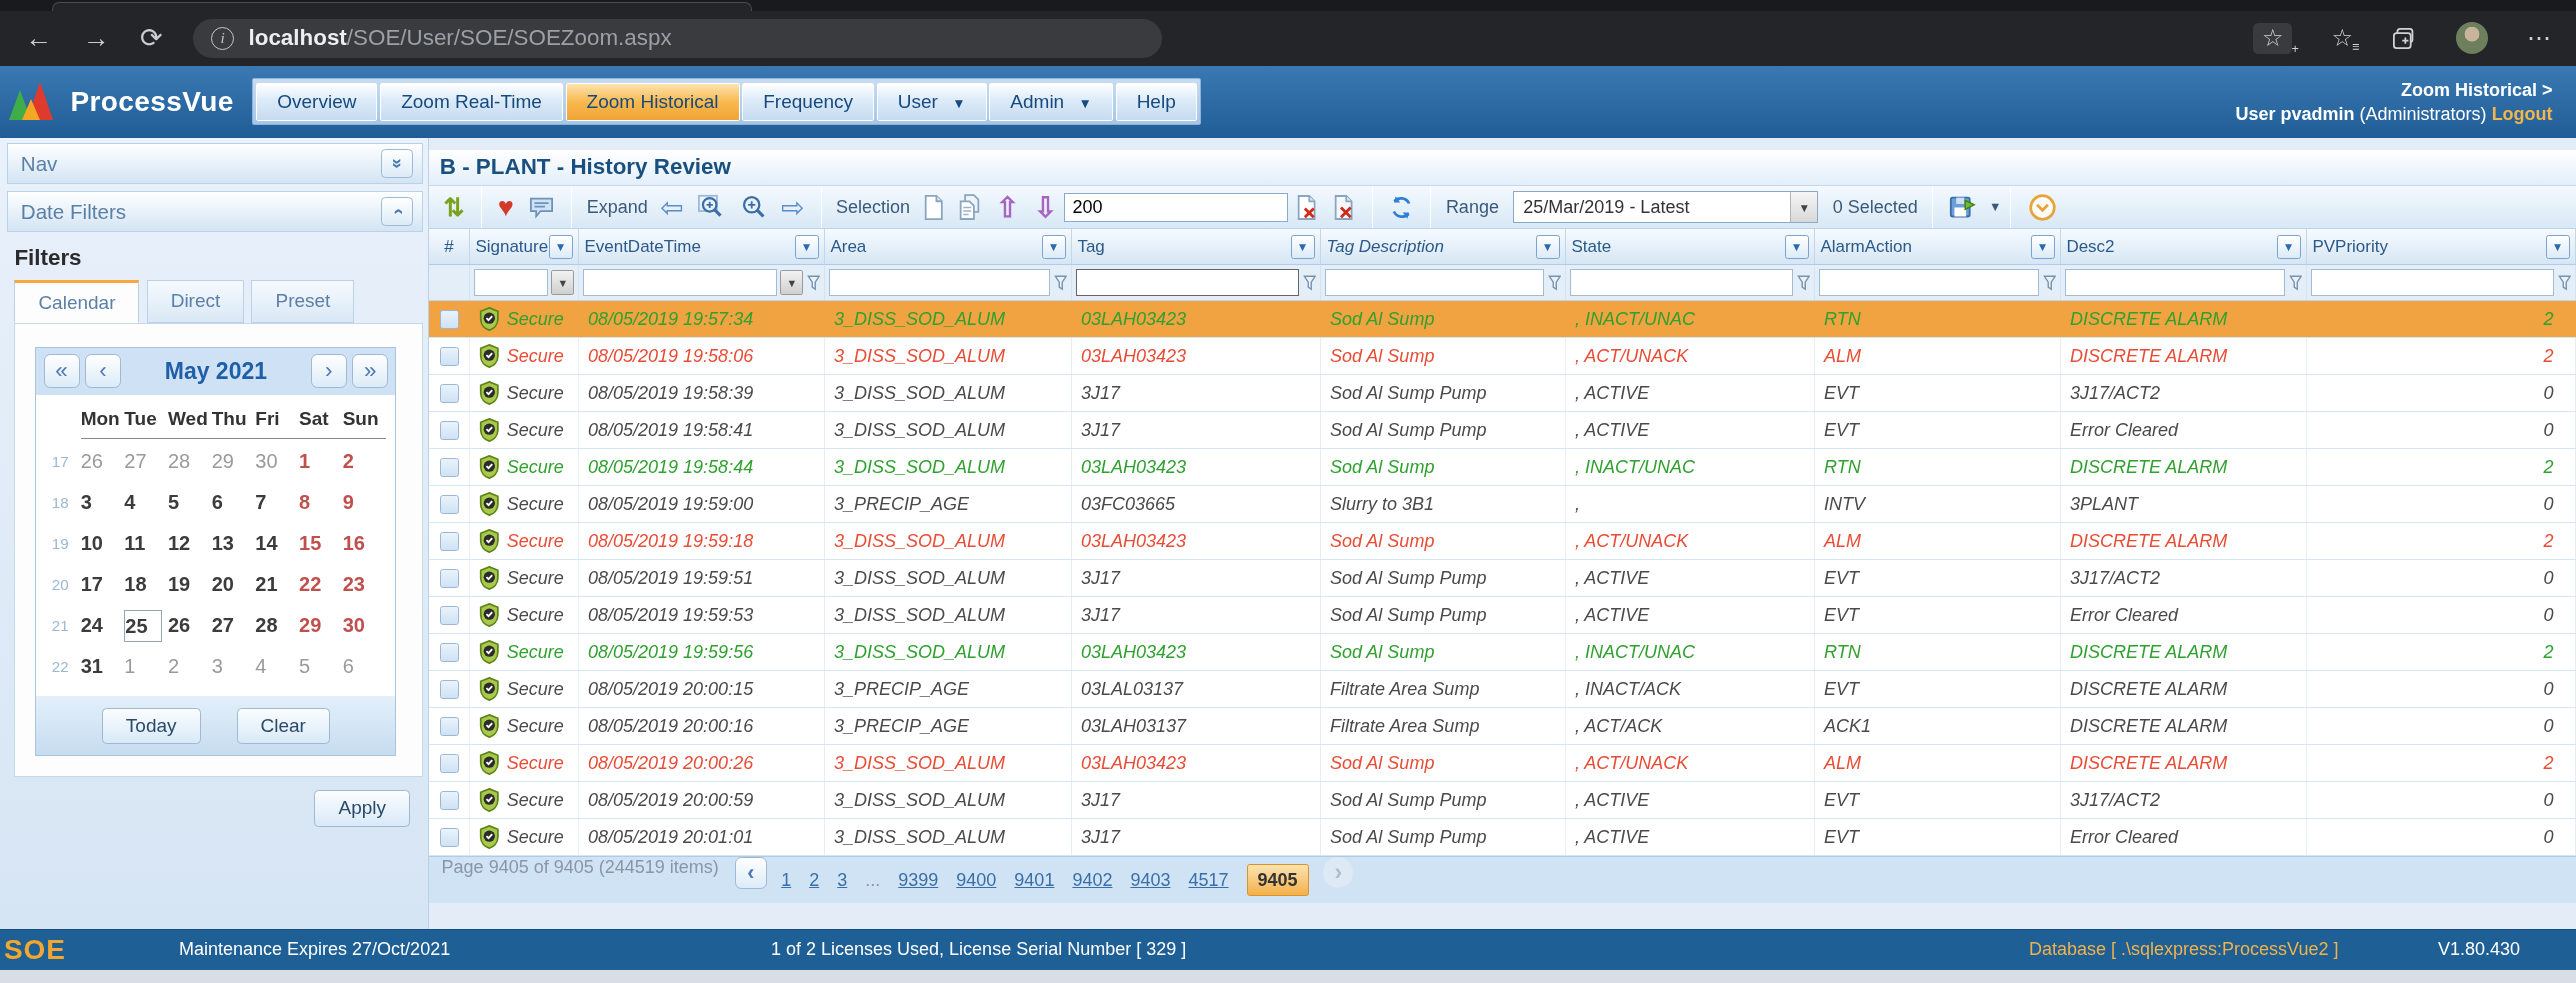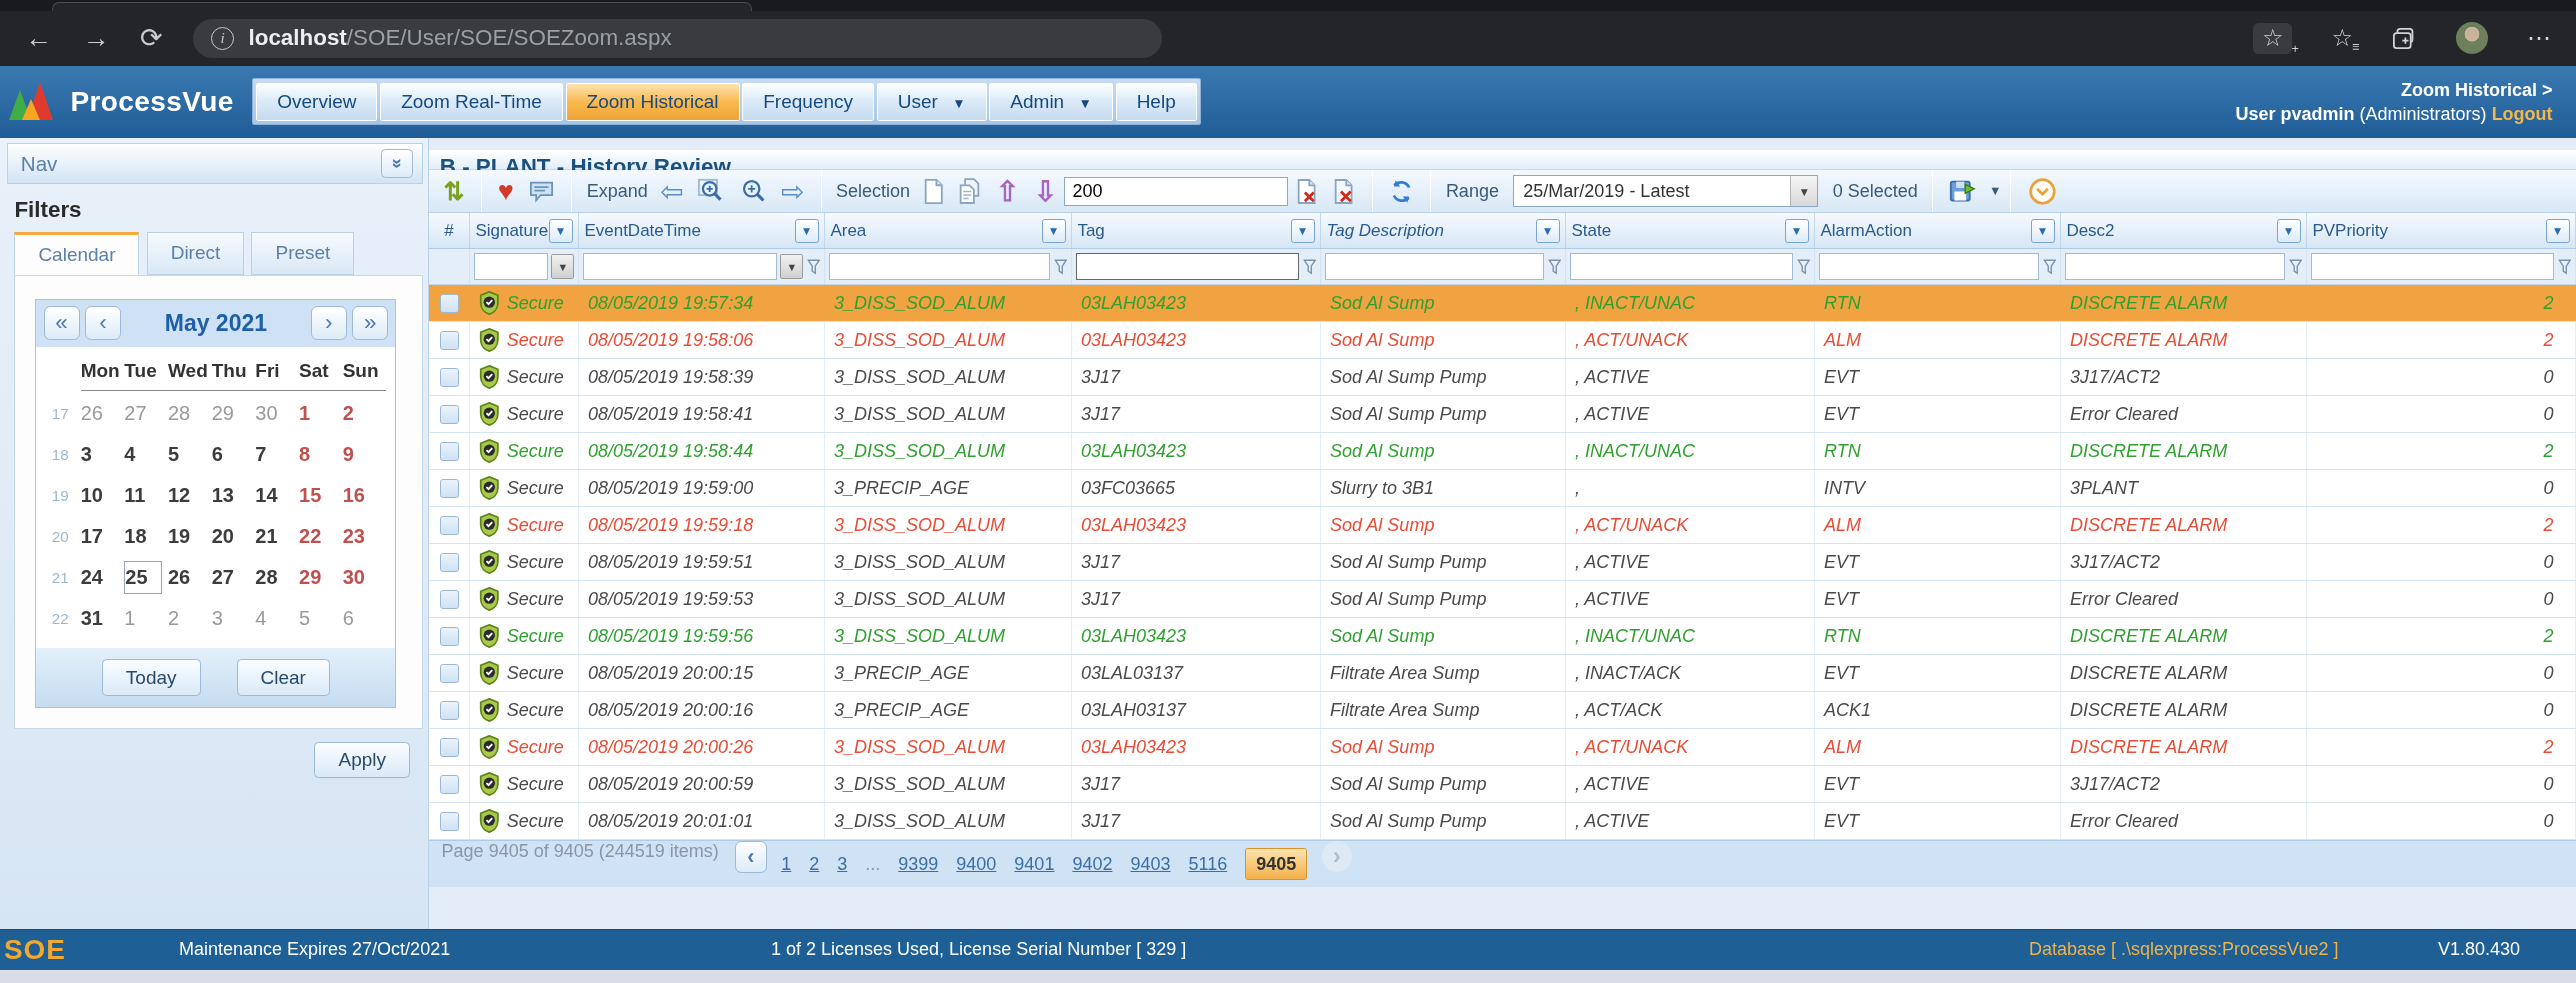--- a/index.html
+++ b/index.html
@@ -92,7 +92,7 @@
 
   
   .main { flex:1; display:flex; flex-direction:column; background:#e4edf7; padding-top:12.6px; }
-  .title-bar { height:20px; background:linear-gradient(#ffffff,#e2eefa); border-bottom:0.9px solid #c5d9ec;
+  .title-bar { height:36px; background:linear-gradient(#ffffff,#e2eefa); border-bottom:0.9px solid #c5d9ec;
                color:#19507f; font-weight:bold; font-size:22.4px; line-height:34px; padding-left:10.8px; }
   .toolbar { height:43px; background:linear-gradient(#f4f9fe,#d8e8f6); border-bottom:0.9px solid #b9d2e8;
              display:flex; align-items:center; padding:0 7.2px; font-size:18px; color:#3a5a7a; }

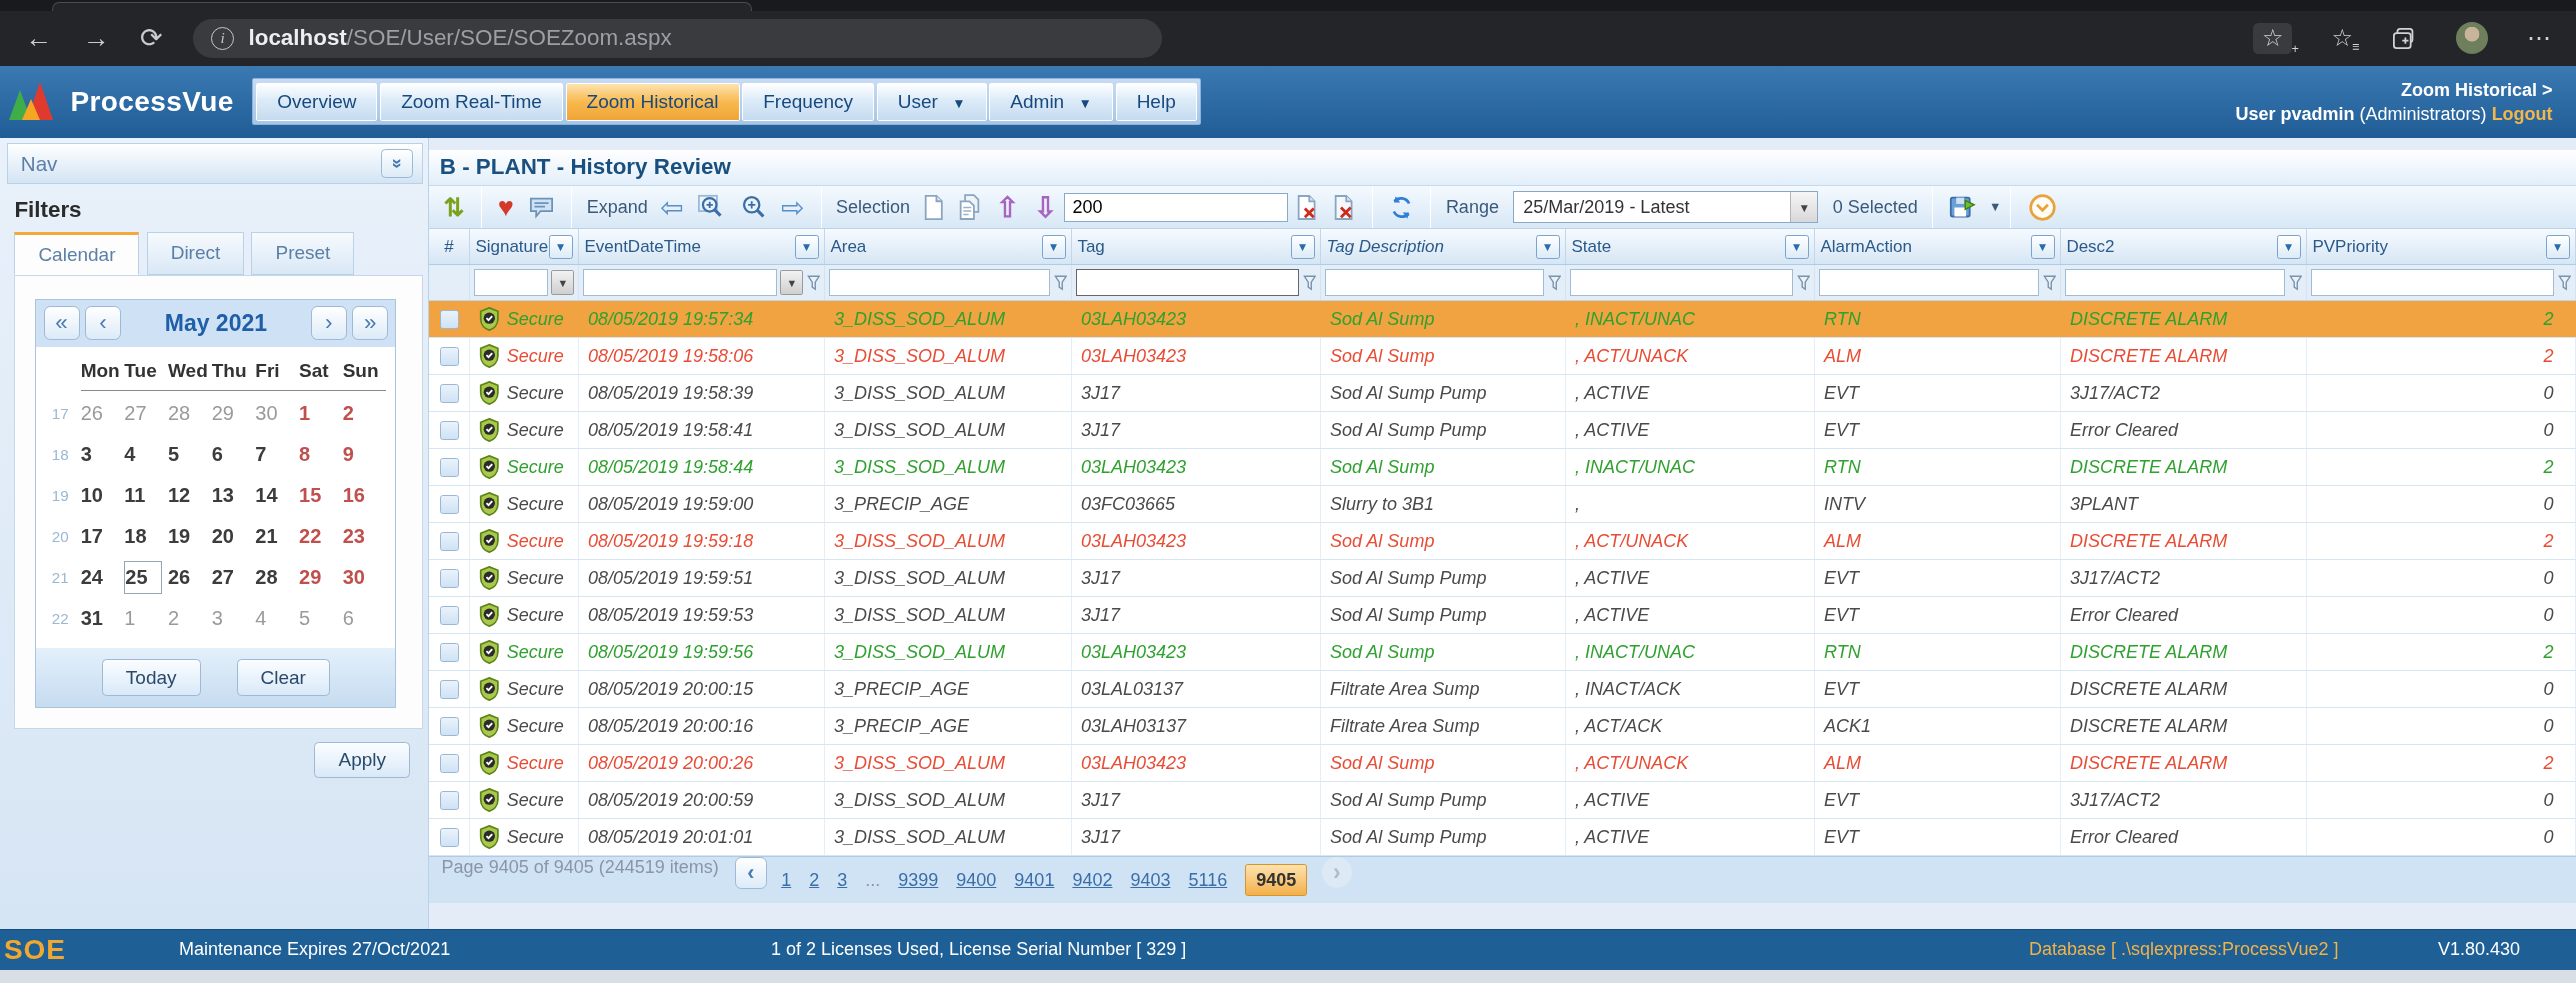--- a/index.html
+++ b/index.html
@@ -232,6 +232,12 @@
       <span>Nav</span>
       <span class="coll-btn">
           <span class="rot90">»</span>
+        </span>
+    </div>
+    <div class="side-hdr">
+      <span>Date Filters</span>
+      <span class="coll-btn">
+          <span class="rotm90">›</span>
         </span>
     </div>
     <div class="filters-h">Filters</div>

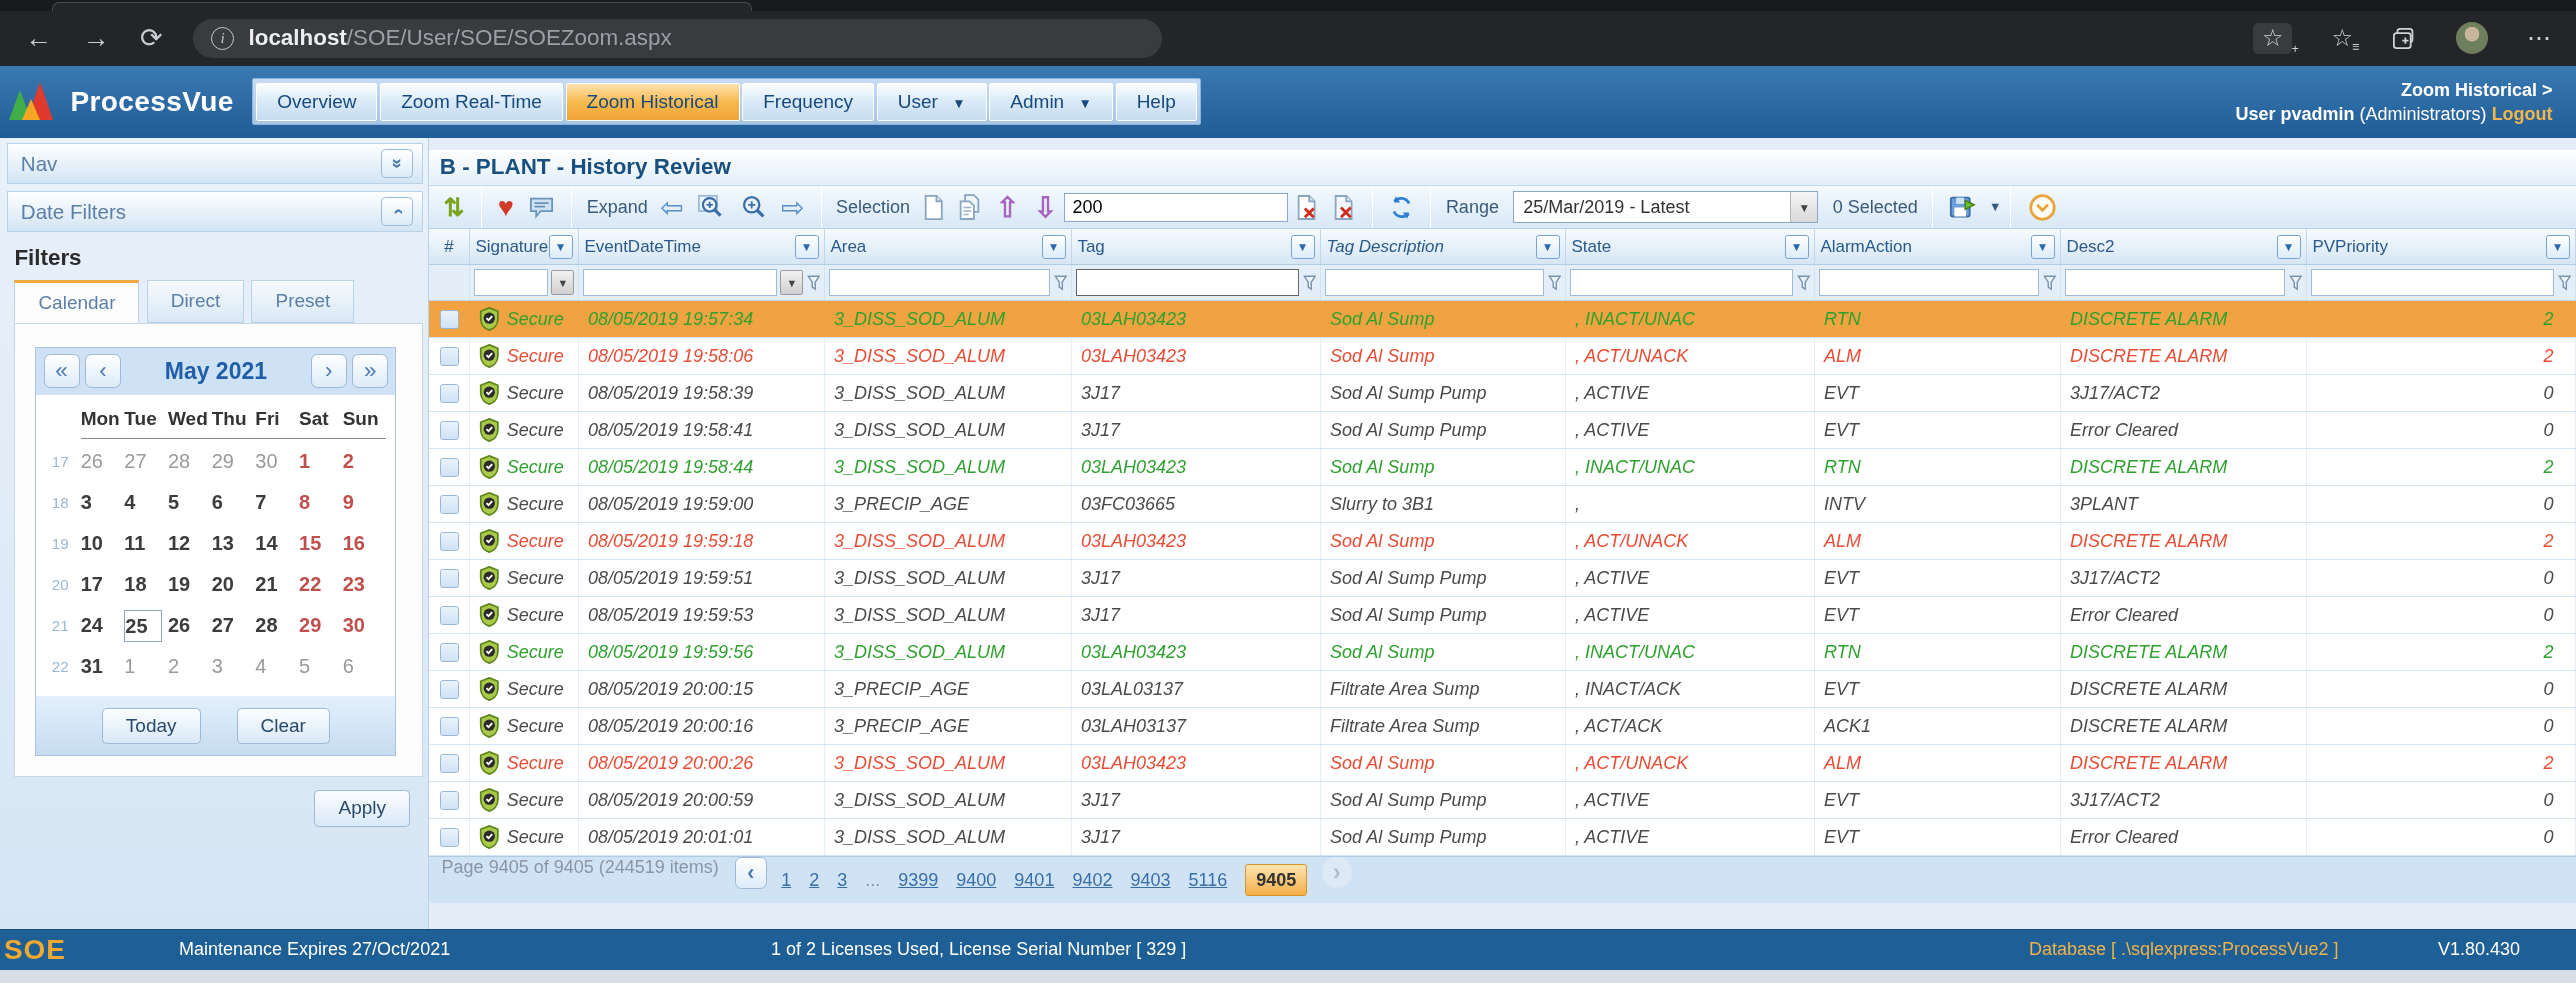--- a/index.html
+++ b/index.html
@@ -911,7 +911,7 @@
           <span class="pg-link">9401</span>
           <span class="pg-link">9402</span>
           <span class="pg-link">9403</span>
-          <span class="pg-link">5116</span>
+          <span class="pg-link">4517</span>
           <span class="pg-cur">9405</span>
         </span>
       <span class="pg-next">›</span>

